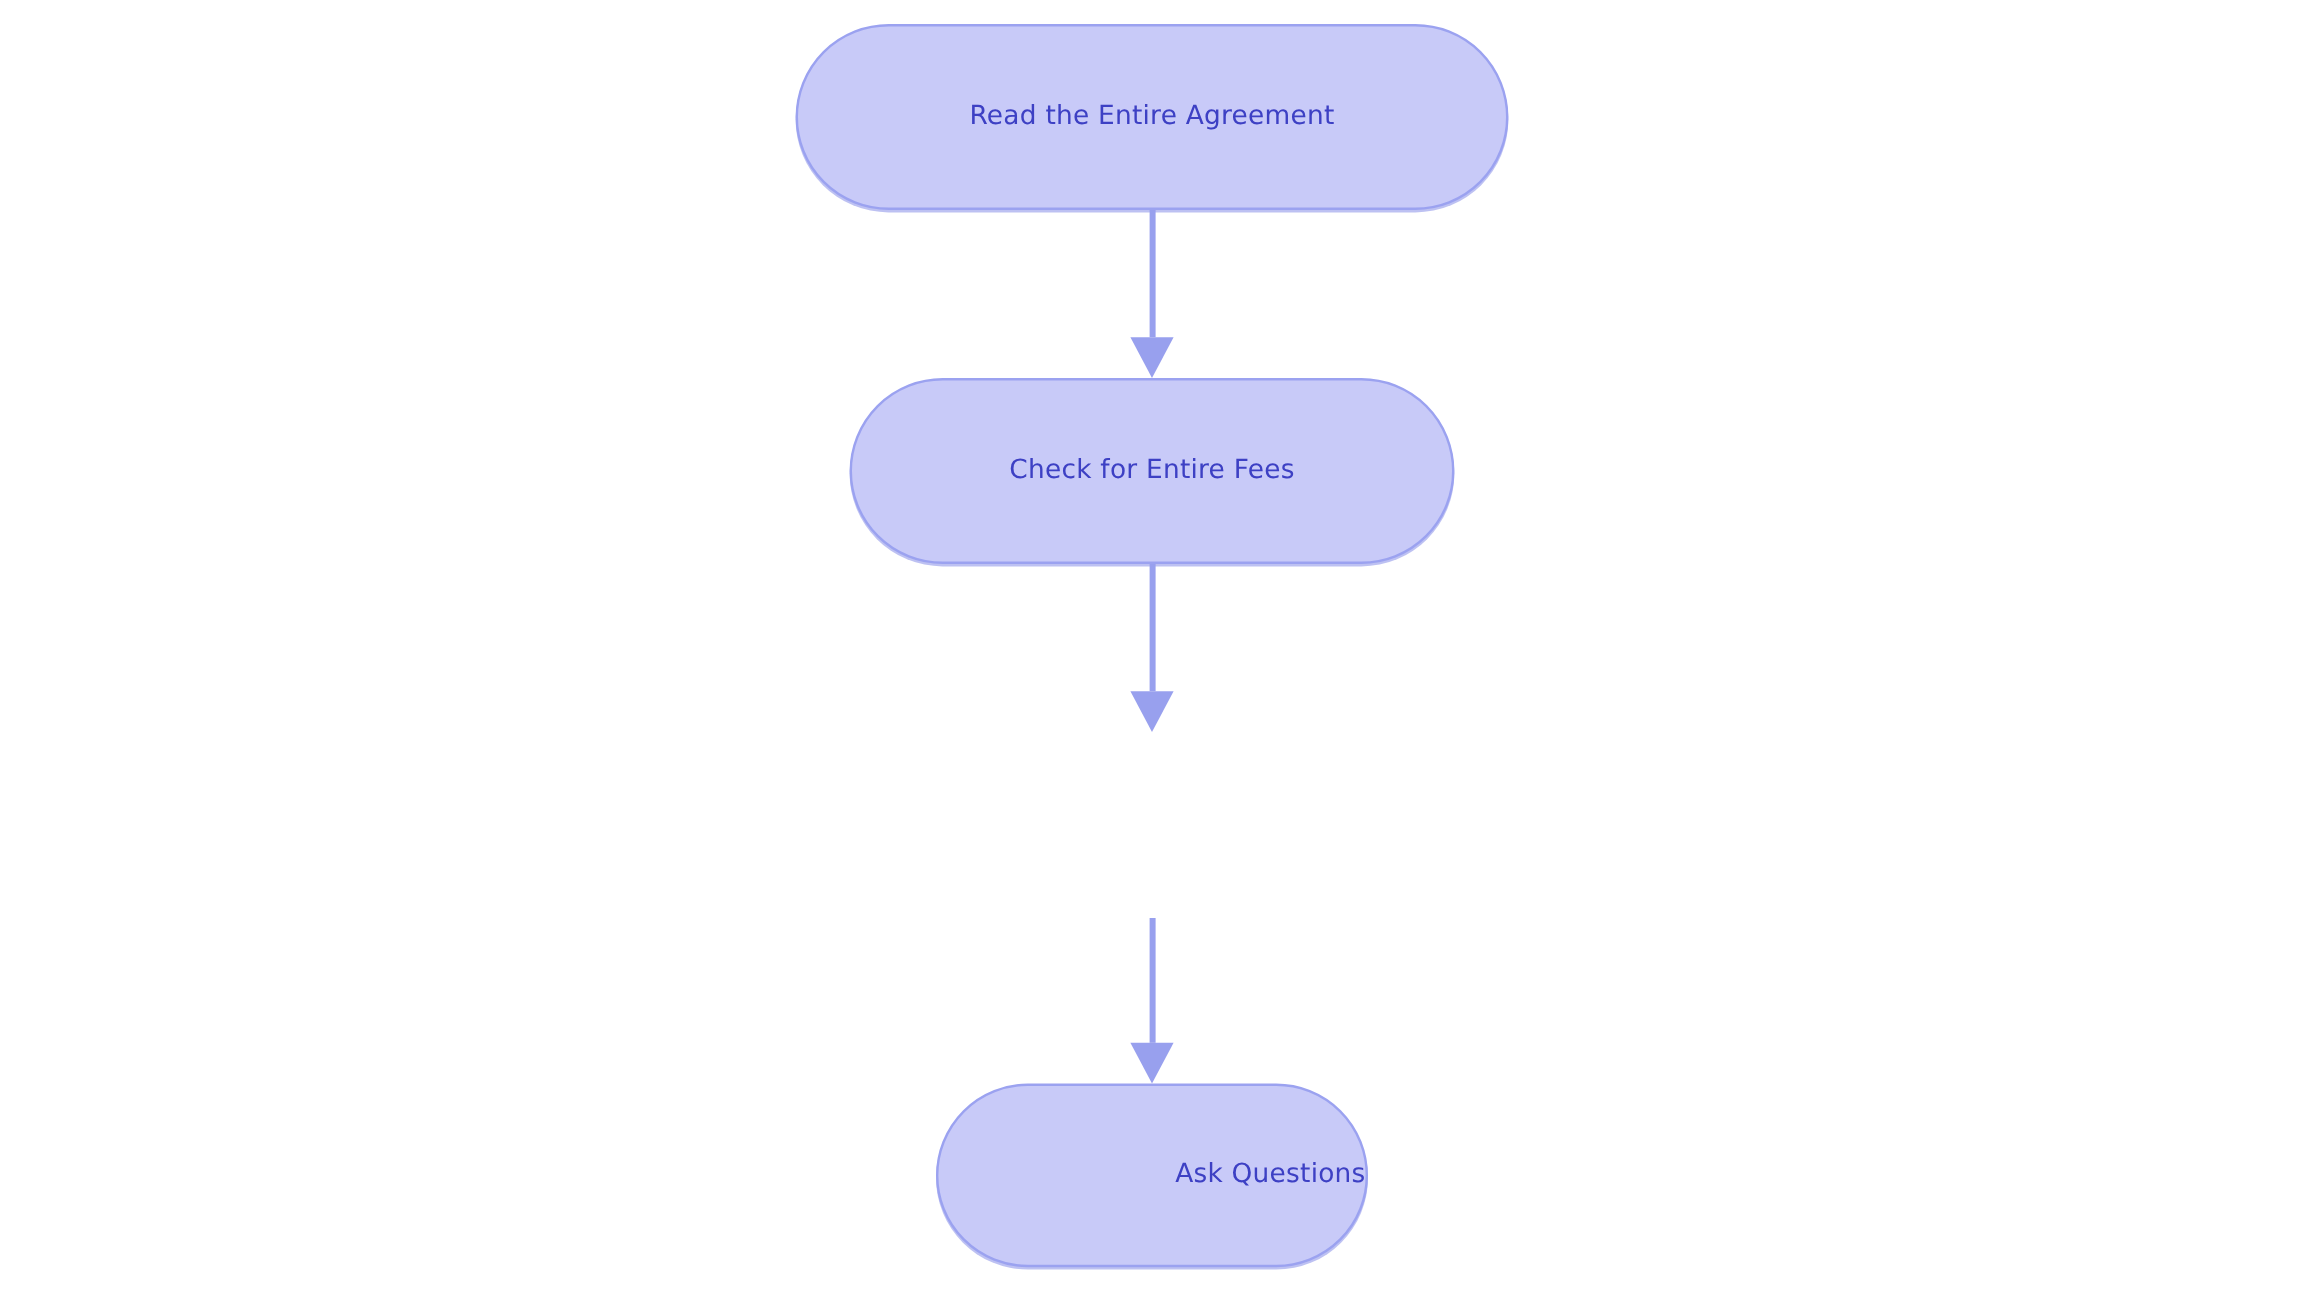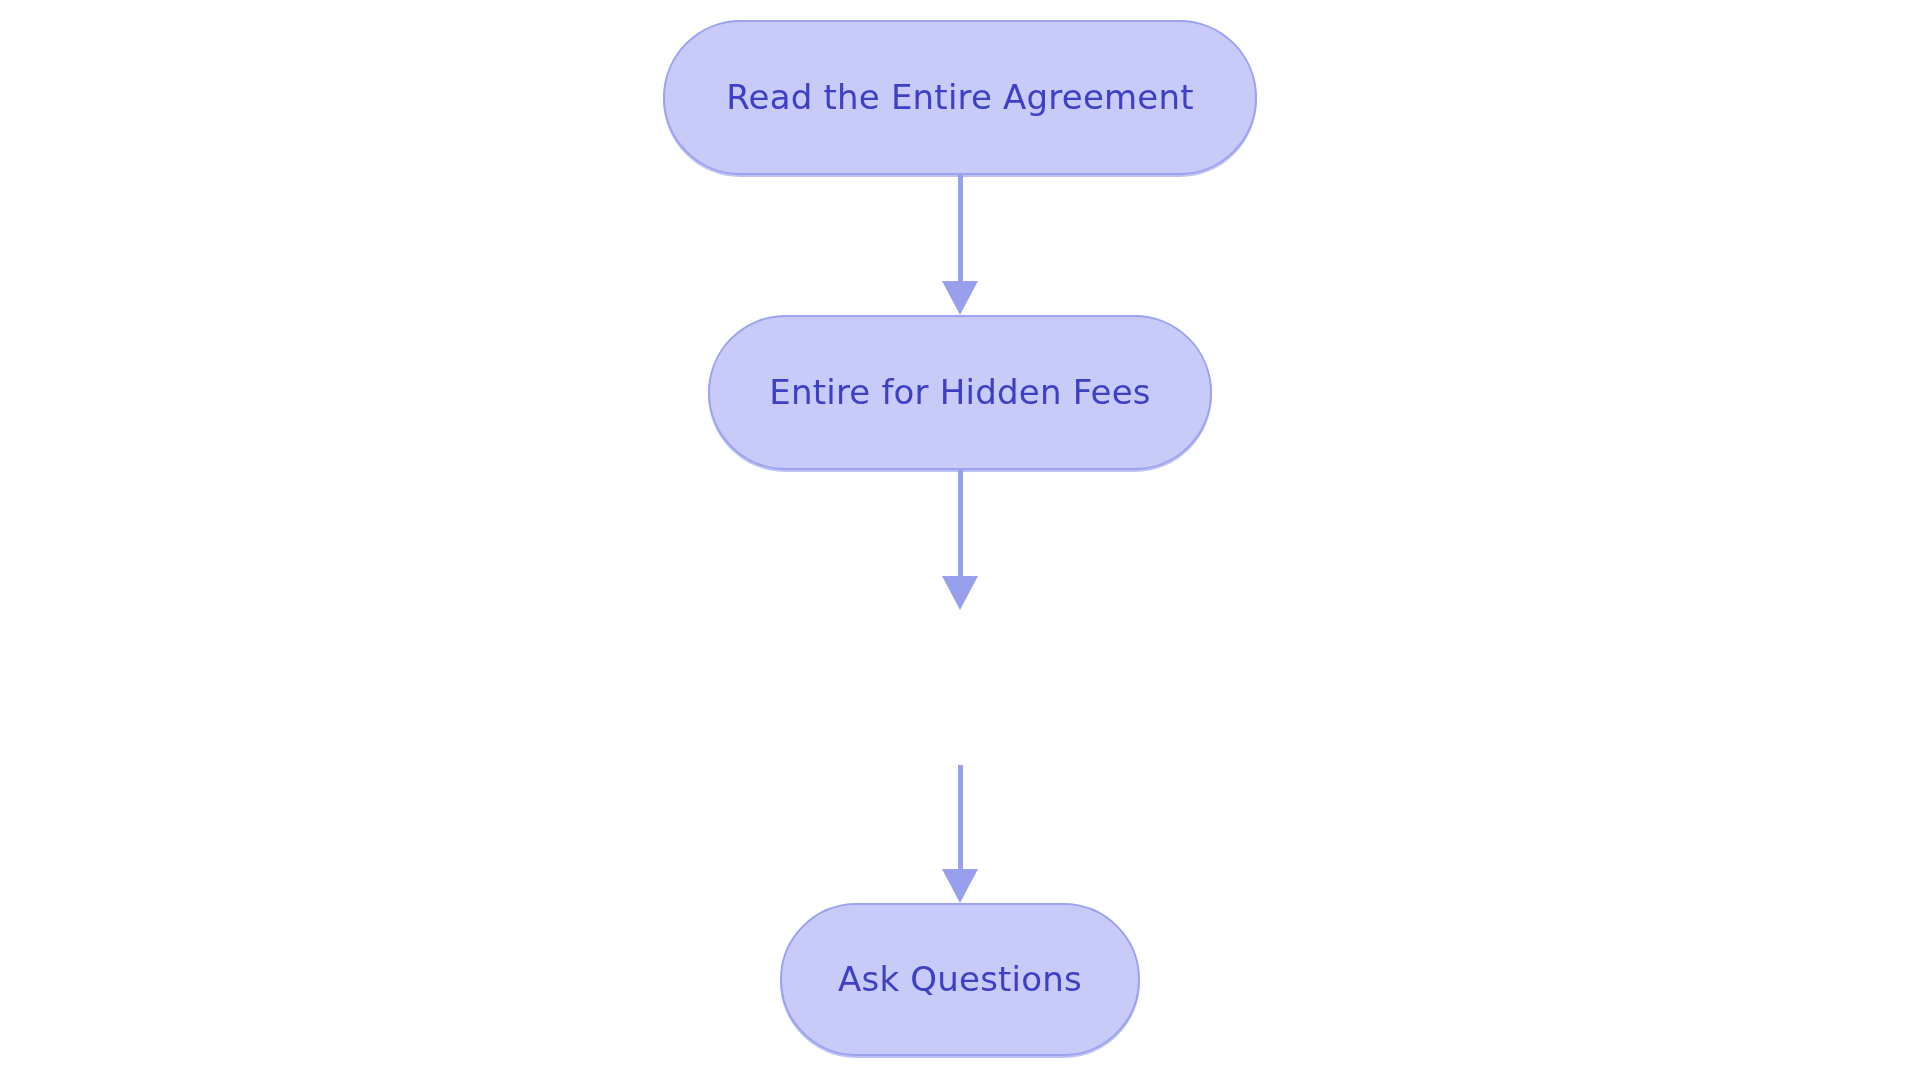--- a/index.html
+++ b/index.html
@@ -35,7 +35,7 @@
   }
   .node .label {
     color: var(--text);
-    font-size: 34px;
+    font-size: 22px;
     line-height: 1.2;
     text-align: center;
     white-space: nowrap;

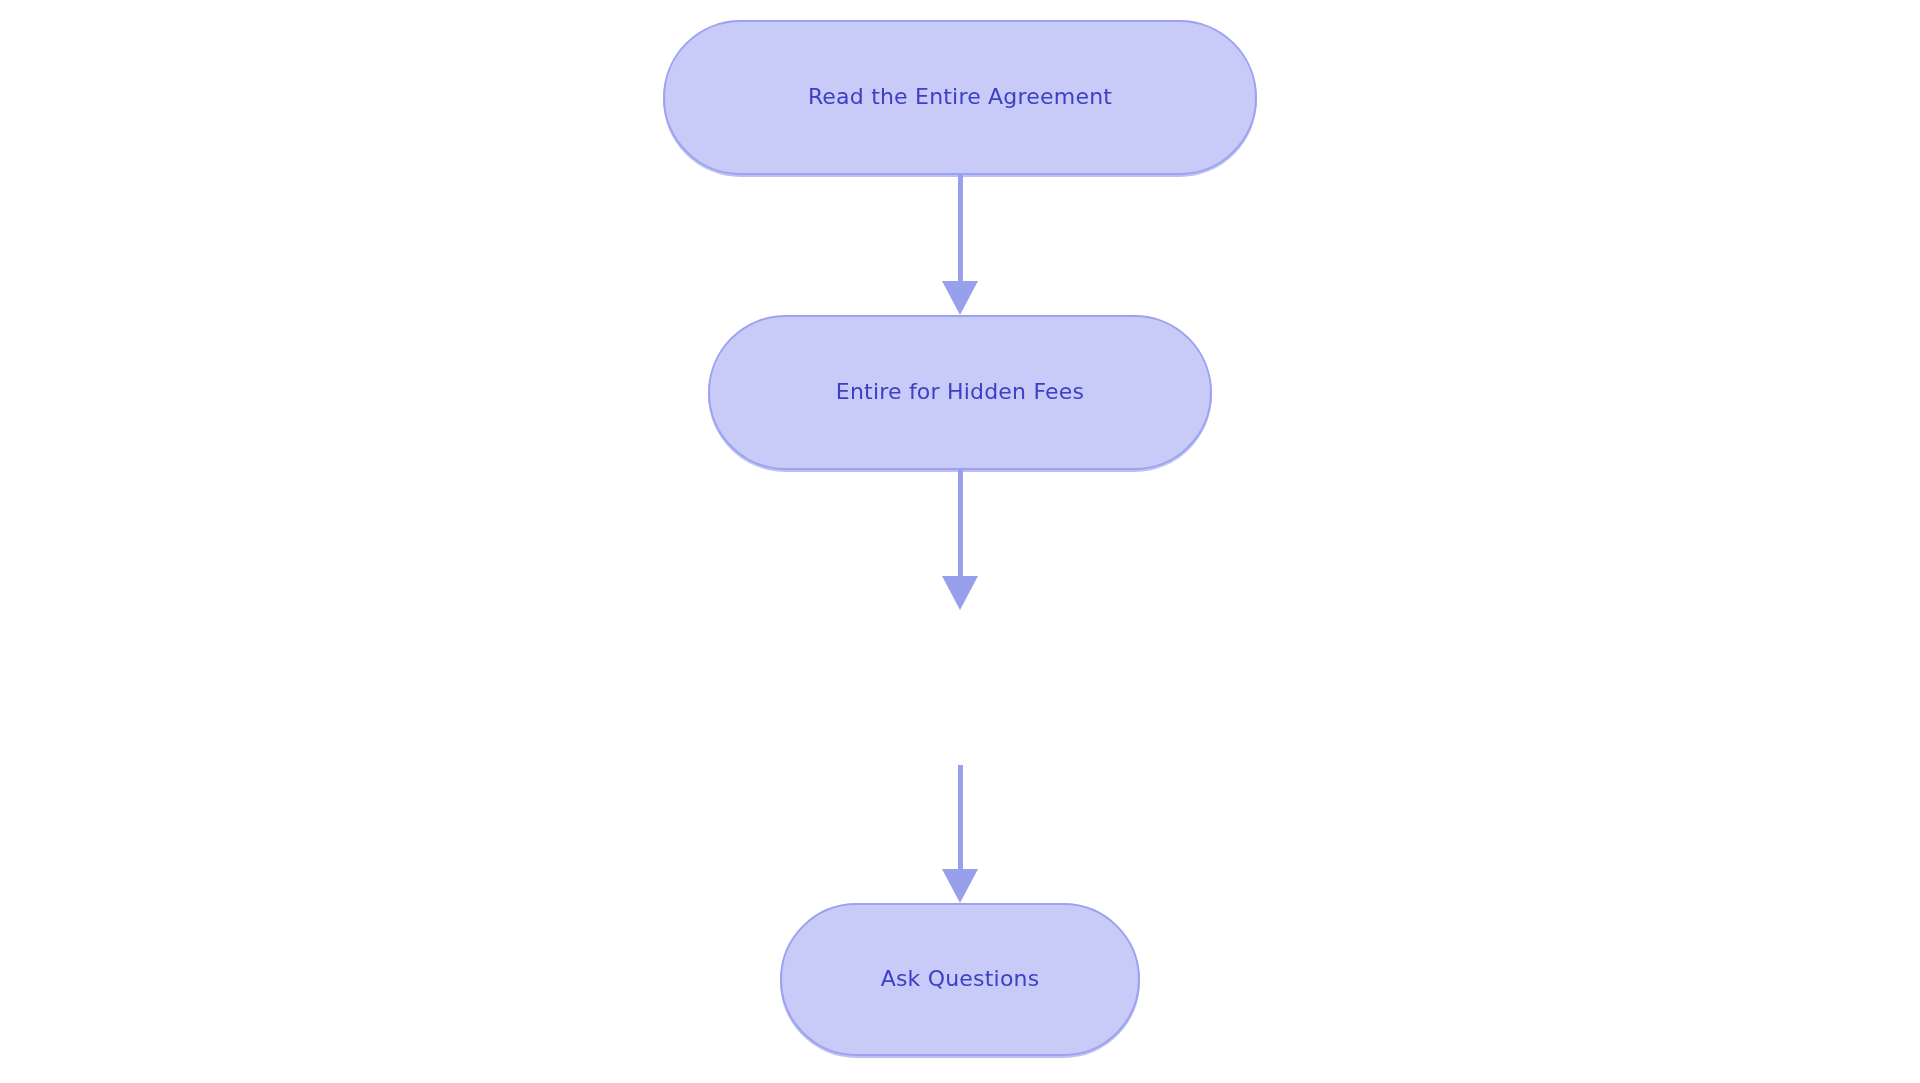--- a/index.html
+++ b/index.html
@@ -85,7 +85,7 @@
   </div>
 
   <div class="node node-2">
-    <span class="label">Entire for Hidden Fees</span>
+    <span class="label">Check for Entire Fees</span>
   </div>
 
   <div class="arrow arrow-2">

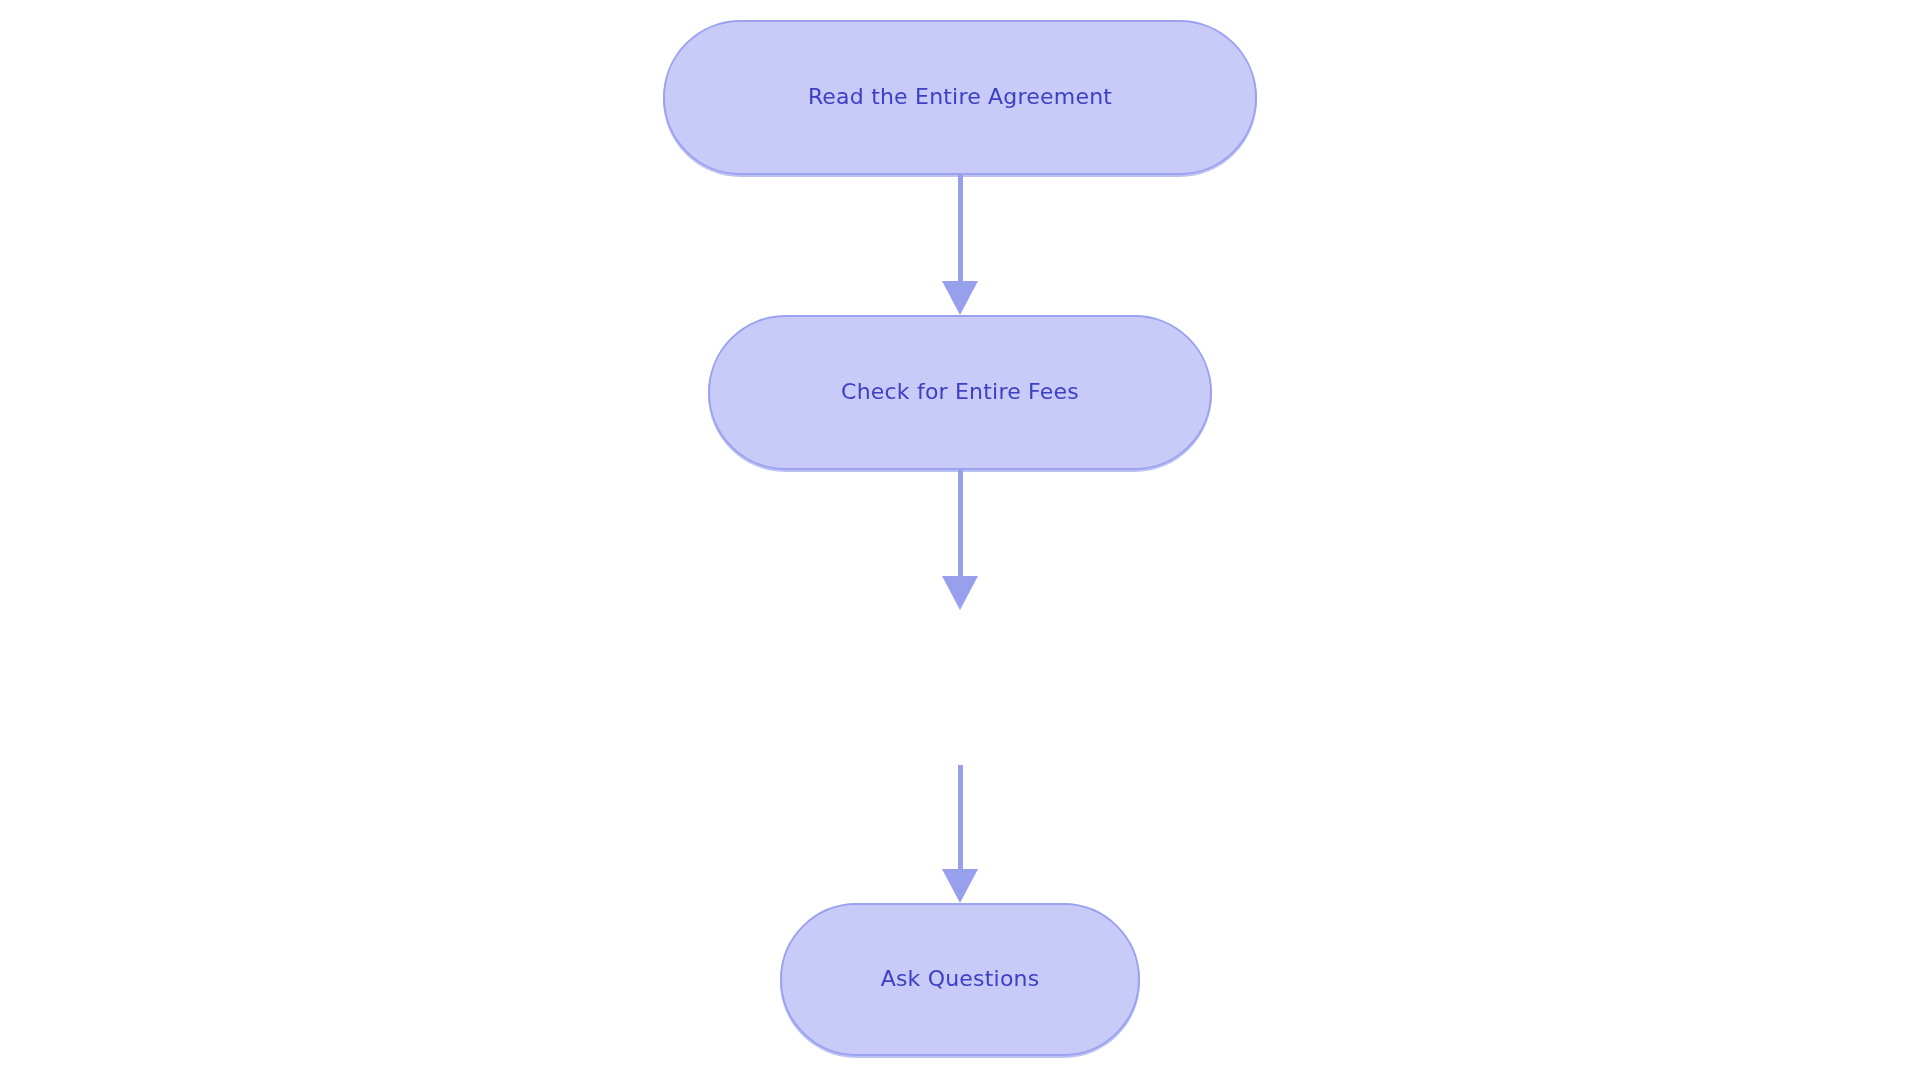--- a/index.html
+++ b/index.html
@@ -44,7 +44,7 @@
   .node-1 { left: 663px; top: 20px;  width: 594px; height: 155px; }
   .node-2 { left: 708px; top: 315px; width: 504px; height: 155px; }
   .node-3 { left: 708px; top: 610px; width: 504px; height: 155px; }
-  .node-4 { left: 780px; top: 903px; width: 360px; height: 153px; }
+  .node-4 { left: 780px; top: 903px; width: 360px; height: 153px; justify-content: flex-end; }
 
   .arrow {
     position: absolute;

